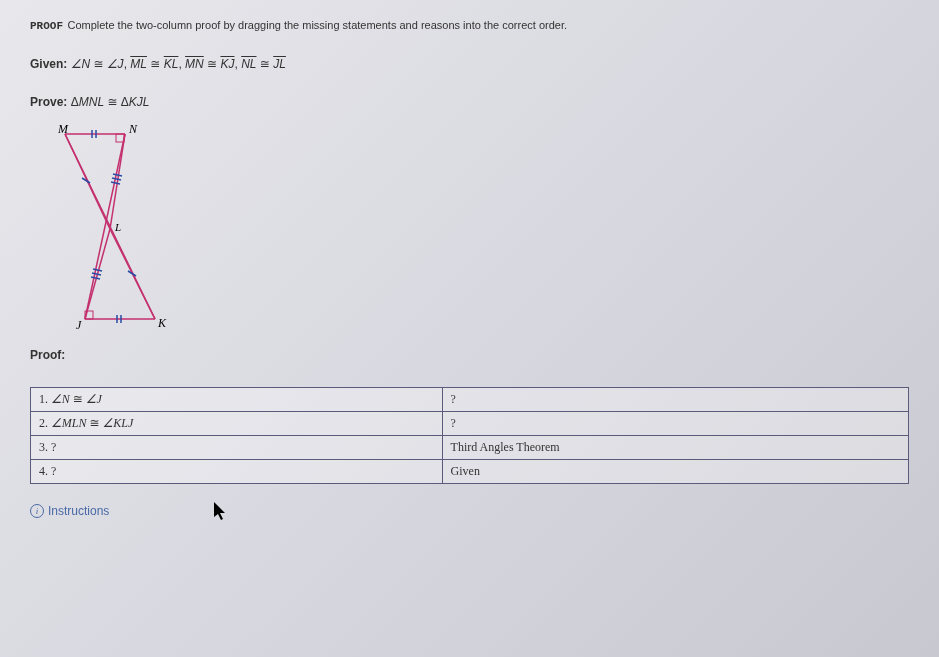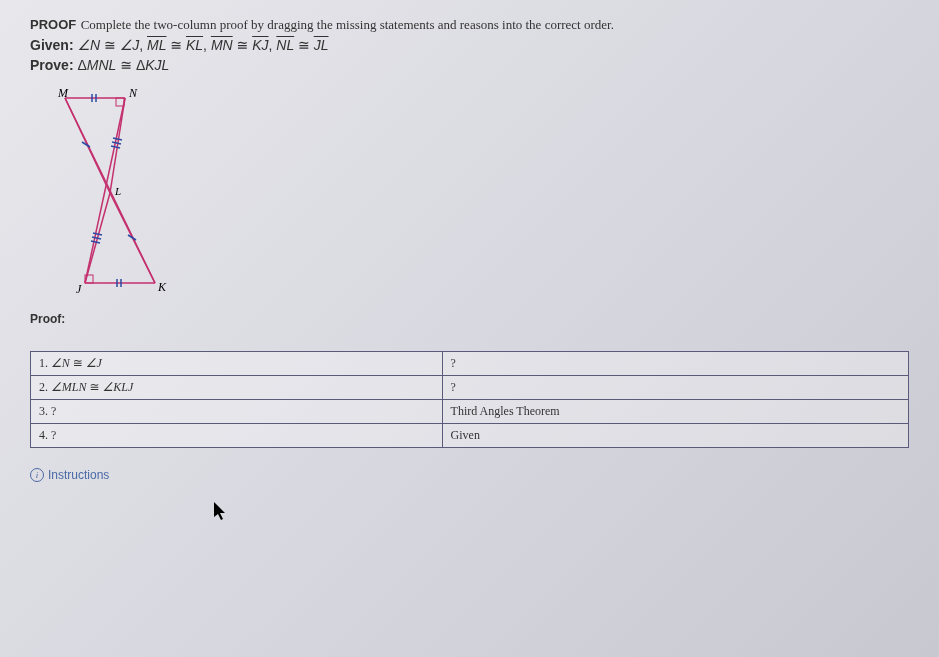--- a/index.html
+++ b/index.html
@@ -14,8 +14,9 @@
     }
     .proof-label {
       font-weight: bold;
-      font-size: 13px;
+      font-size: 11px;
       display: inline;
+      font-family: Liberation Mono, monospace;
     }
     .proof-text {
       font-size: 13px;

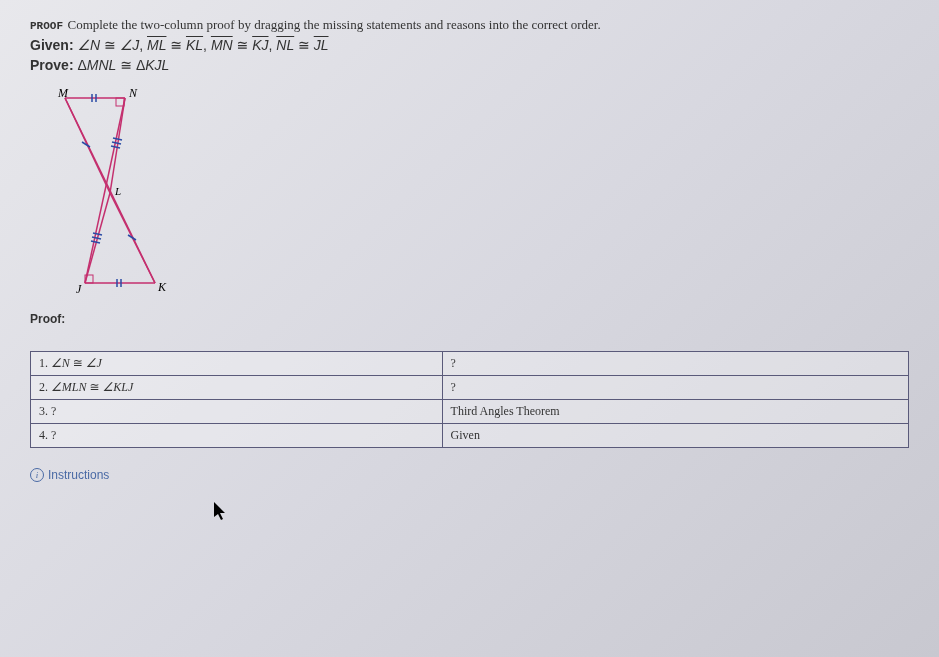--- a/index.html
+++ b/index.html
@@ -19,9 +19,8 @@
       font-family: Liberation Mono, monospace;
     }
     .proof-text {
-      font-size: 13px;
+      font-size: 11px;
       display: inline;
-      font-family: Liberation Serif, serif;
     }
     .given-prove {
       font-size: 14px;

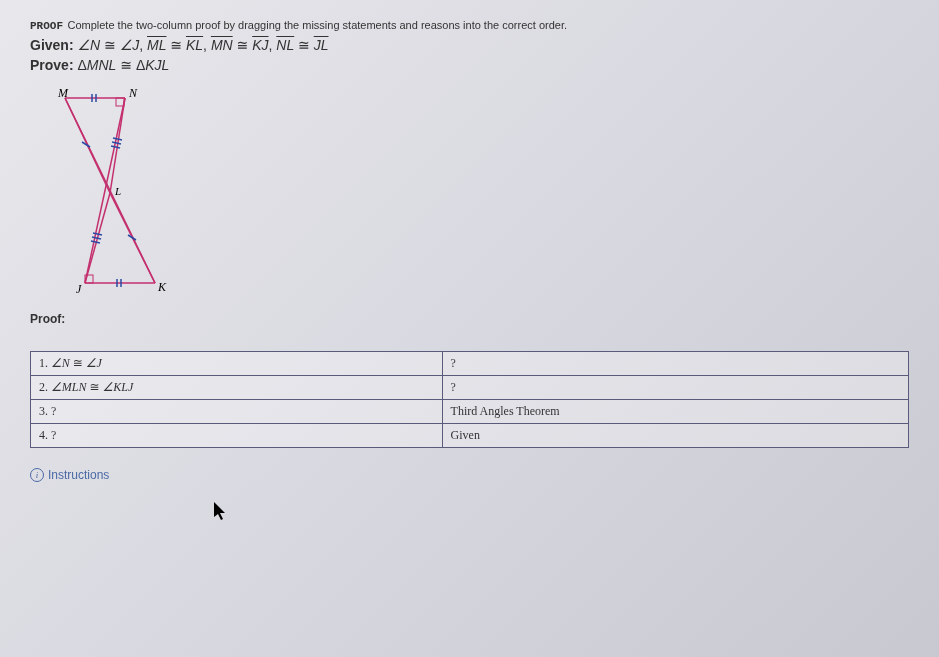--- a/index.html
+++ b/index.html
@@ -23,8 +23,8 @@
       display: inline;
     }
     .given-prove {
-      font-size: 14px;
-      margin-top: 4px;
+      font-size: 12px;
+      margin-top: 24px;
     }
     .given-prove .label {
       font-weight: bold;

